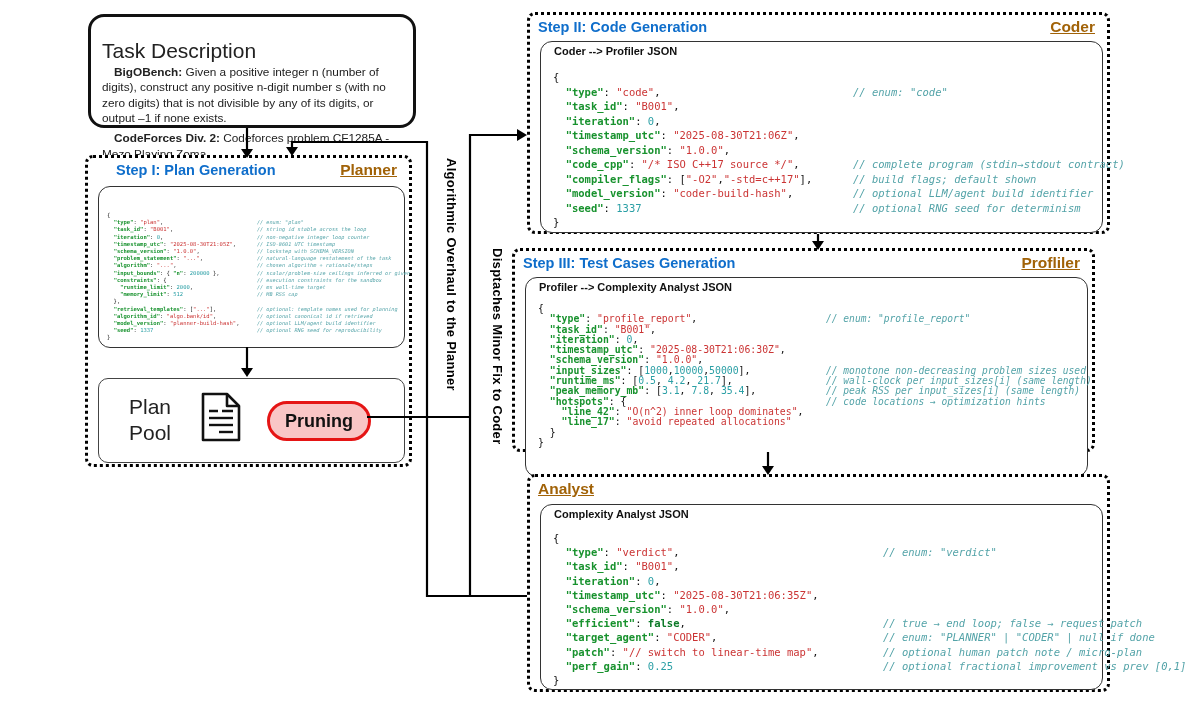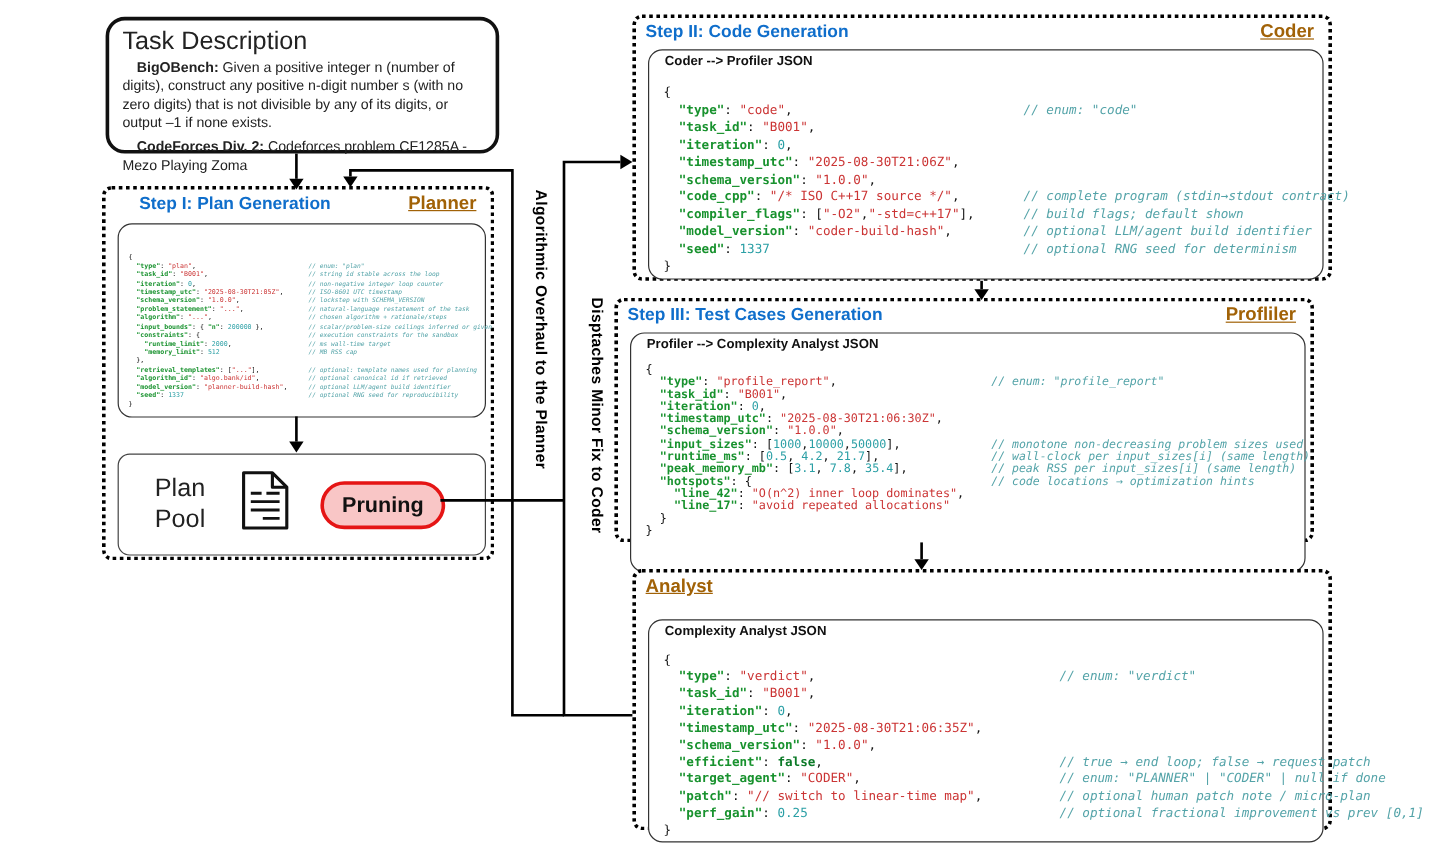--- a/index.html
+++ b/index.html
@@ -9,7 +9,7 @@
 
   
   .task-box{position:absolute;left:88px;top:14px;width:328px;height:114px;border:3.5px solid #111;
-            border-radius:16px;background:#fff;padding:6px 11px;box-sizing:border-box;z-index:2;}
+            border-radius:16px;background:#fff;padding:22px 11px;box-sizing:border-box;z-index:2;}
   .task-title{font-size:21px;color:#222;margin:0 0 2px 0;}
   .tp{margin:0 0 5px 0;font-size:11.8px;line-height:1.3;color:#222;}
   .tp b{font-weight:bold;margin-left:12px;}

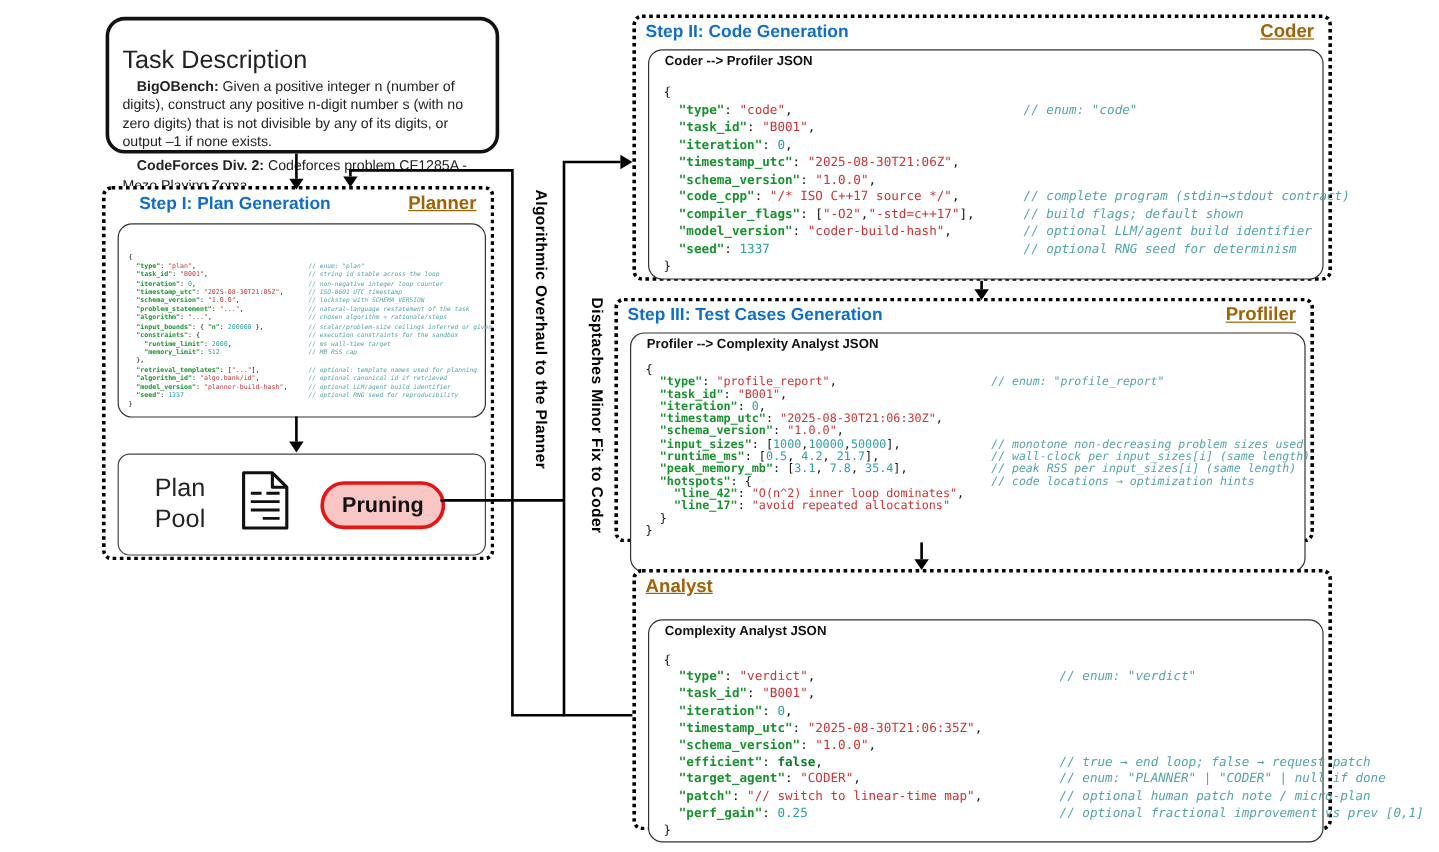--- a/index.html
+++ b/index.html
@@ -52,7 +52,7 @@
   .p3 .code{width:288px;}
   .p3 .cmt{font-size:9.6px;}
 
-  .p4{left:10px;top:27px;width:563px;height:186px;margin-top:12px;}
+  .p4{left:10px;top:27px;width:563px;height:186px;}
   .p4 .jcode{left:12px;top:26px;font-size:10.5px;line-height:14.2px;}
   .p4 .code{width:330px;}
 

